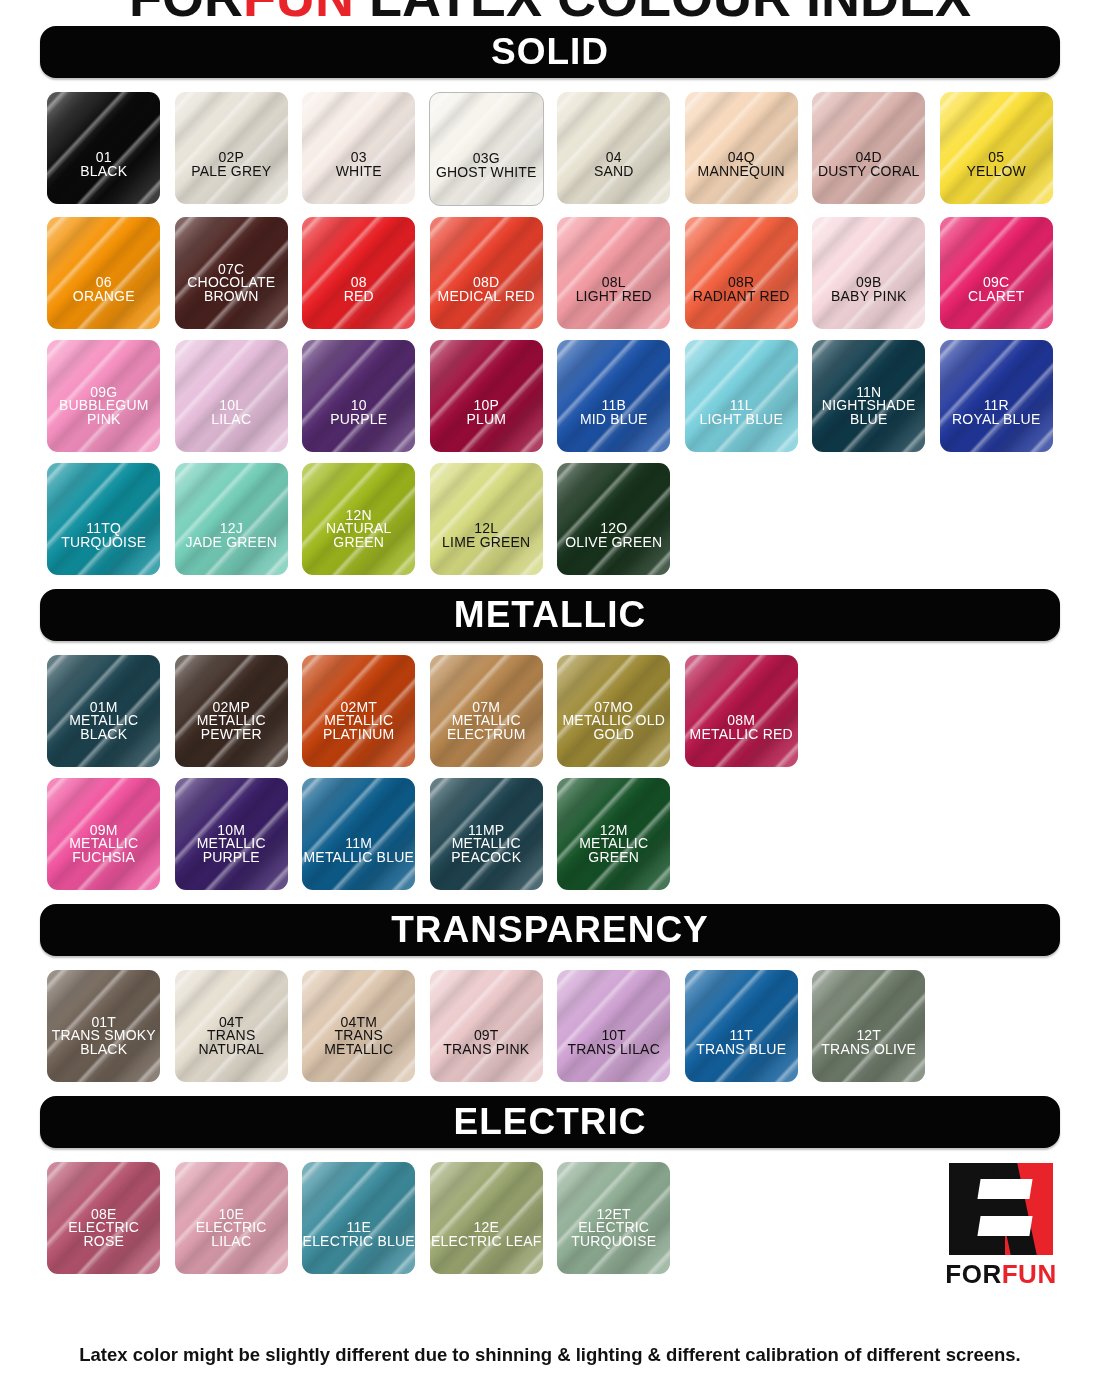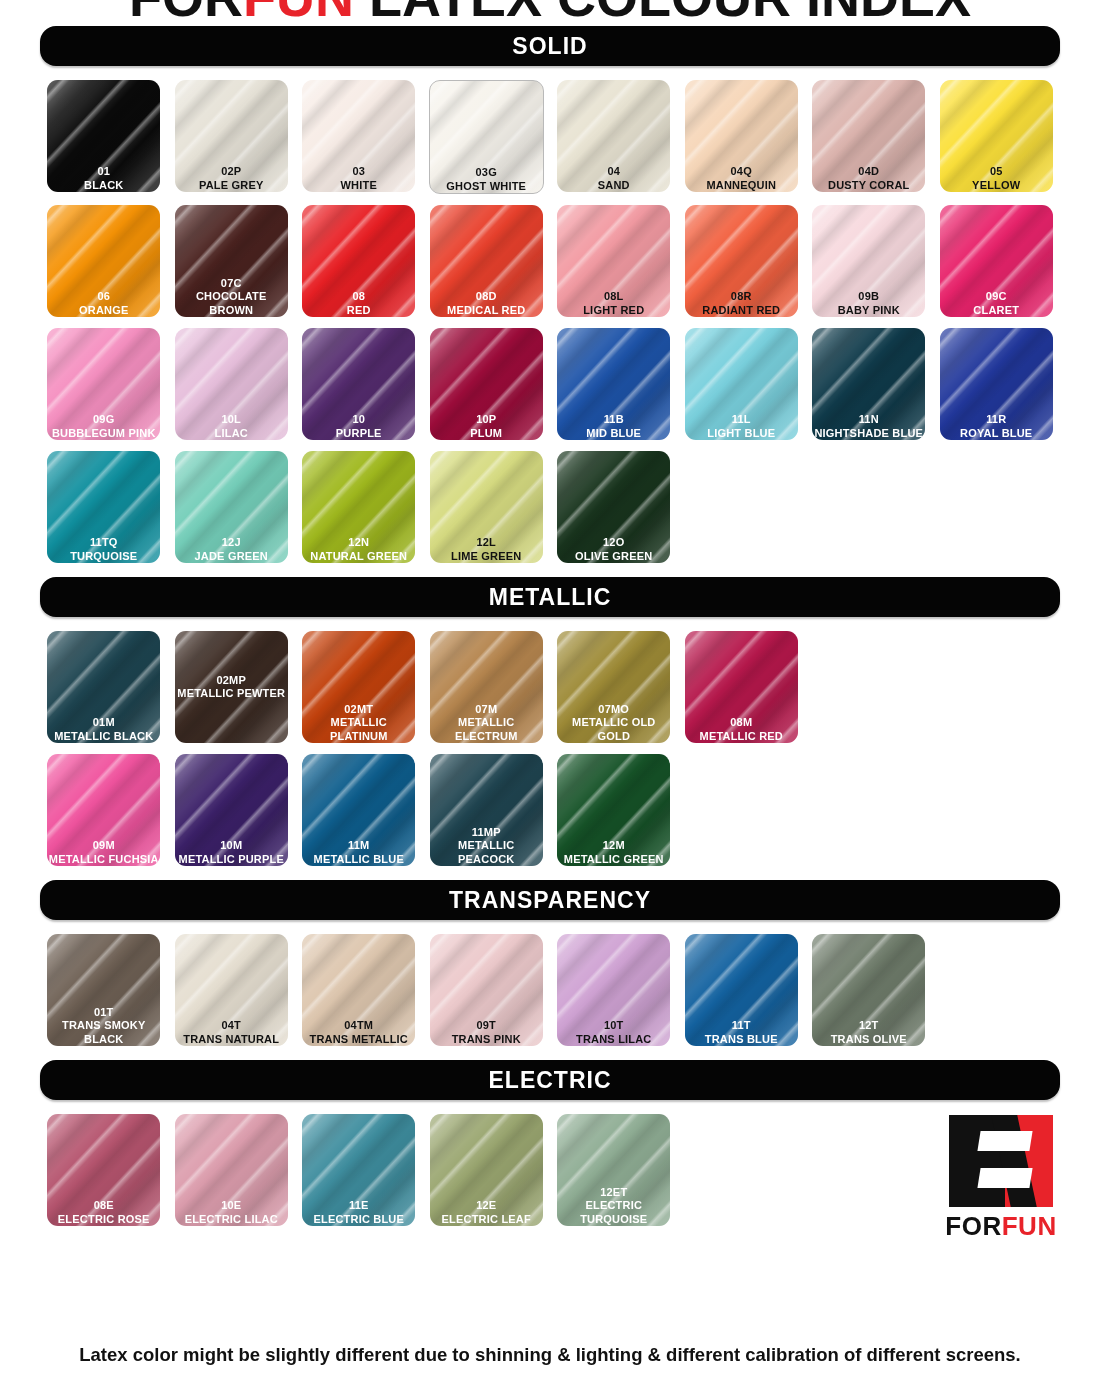--- a/index.html
+++ b/index.html
@@ -27,10 +27,10 @@
   .bar{
     background:#050505;
     border-radius:16px;
-    height:40px;
+    height:52px;
     display:flex;align-items:center;justify-content:center;
     color:#ffffff;
-    font-size:23px;font-weight:bold;
+    font-size:37px;font-weight:bold;
     letter-spacing:1px;
     margin-bottom:14px;
     box-shadow:0 2px 2px rgba(0,0,0,.25);

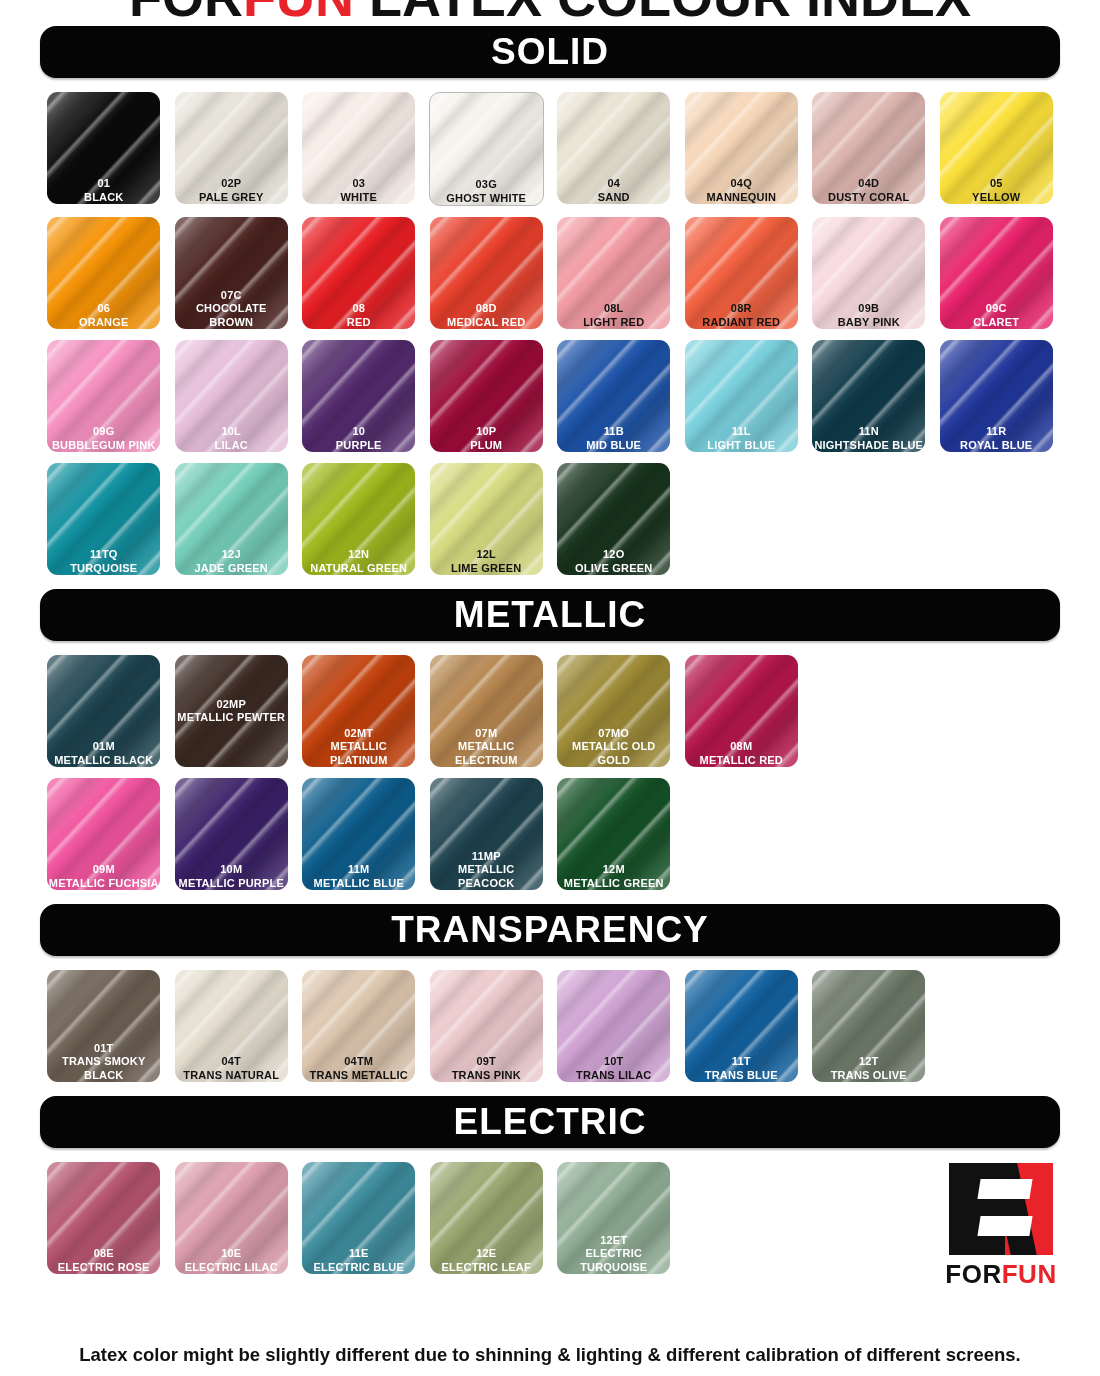--- a/index.html
+++ b/index.html
@@ -69,10 +69,10 @@
     z-index:2;
     width:100%;
     text-align:center;
-    font-size:11px;
-    font-weight:bold;
+    font-size:14px;
+    font-weight:normal;
     line-height:13.5px;
-    padding-bottom:0;
+    padding-bottom:26px;
     letter-spacing:.2px;
     font-family:"Liberation Sans", sans-serif;
   }

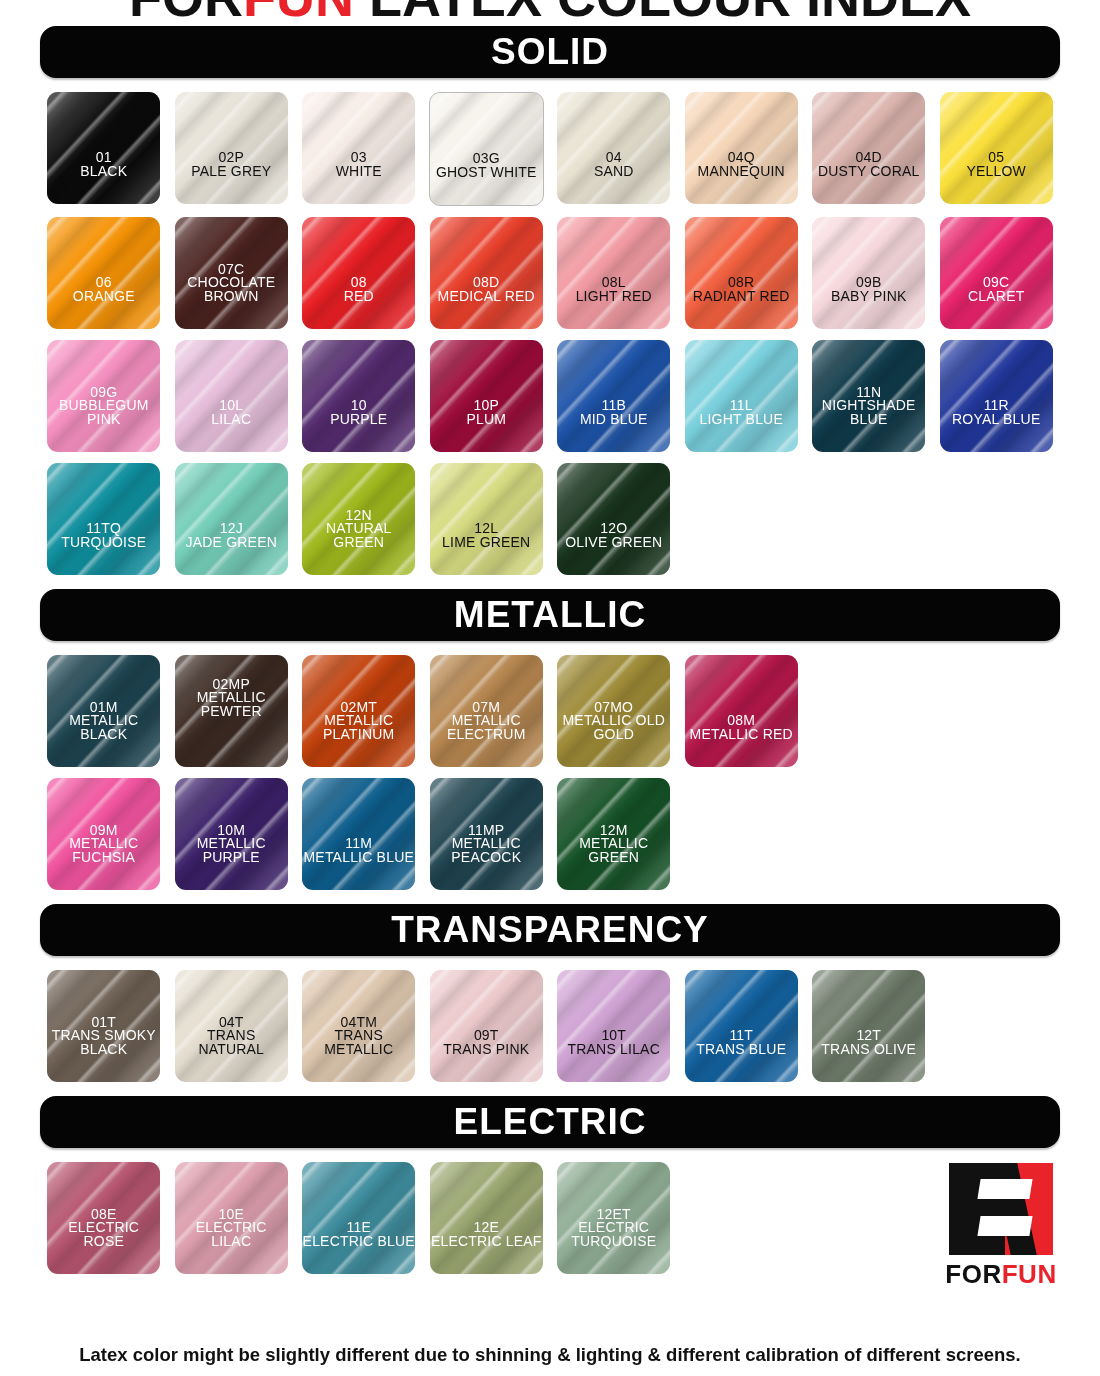--- a/index.html
+++ b/index.html
@@ -412,7 +412,7 @@
             </div>
           </div>
           <div class="cell">
-            <div class="sw" style="background: rgb(59, 42, 34); align-items: center;">
+            <div class="sw" style="background: rgb(59, 42, 34);">
               <div class="gloss"></div>
               <div class="lbl light">
                 <div>02MP</div>

